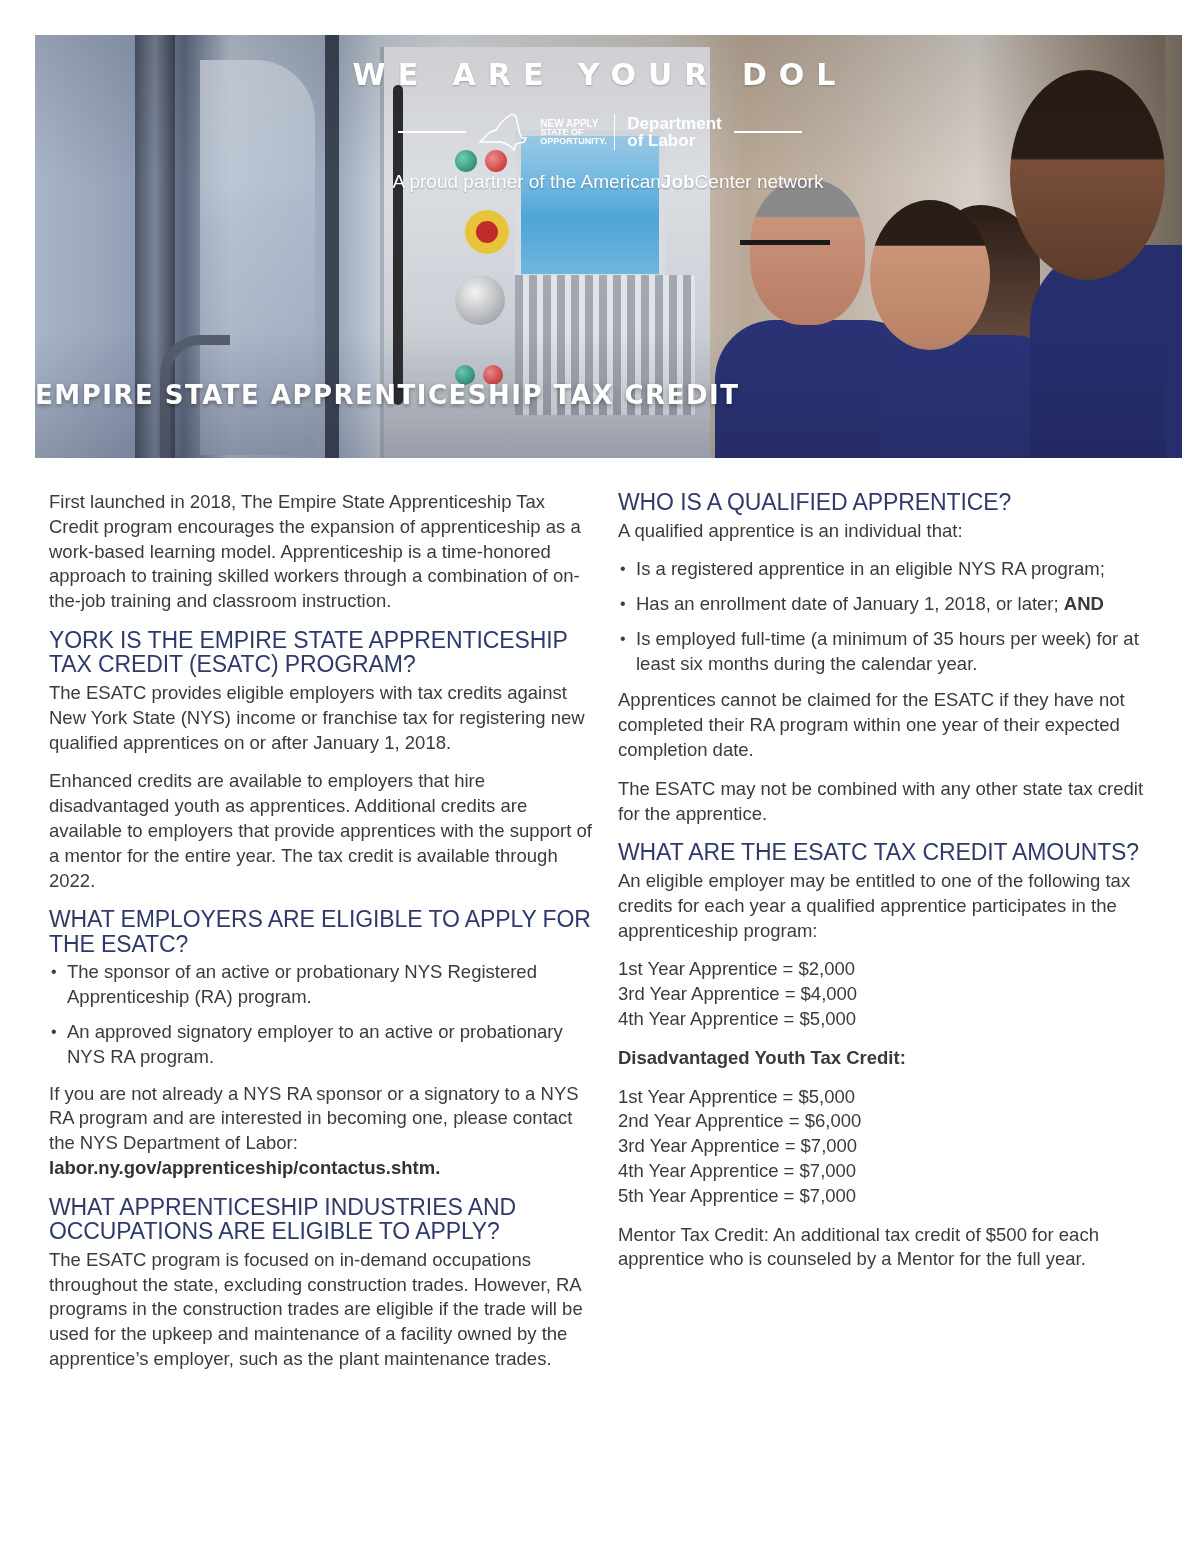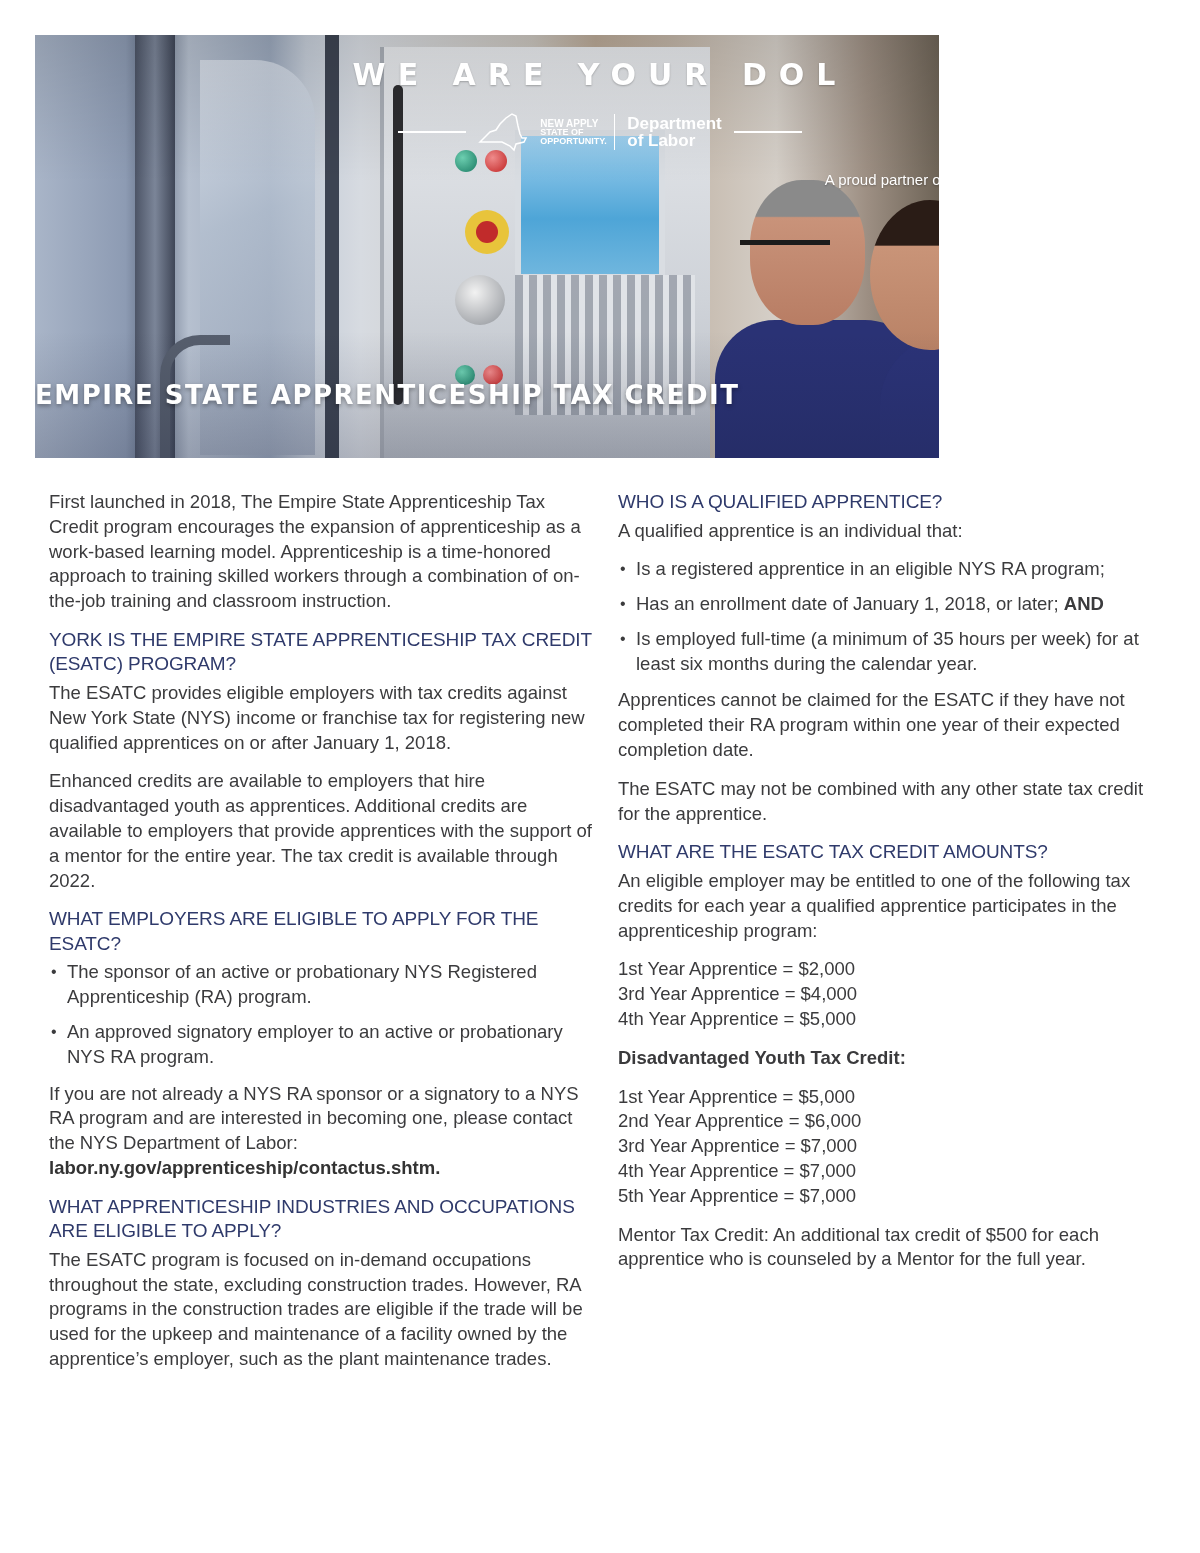--- a/index.html
+++ b/index.html
@@ -8,7 +8,7 @@
 
     
     .hero {
-      position: absolute; left: 35px; top: 35px; width: 904px; height: 423px; overflow: hidden;
+      position: absolute; left: 35px; top: 35px; width: 1147px; height: 423px; overflow: hidden;
       background:
         linear-gradient(90deg, #a9b5c8 0%, #8d9bb3 10%, #5e6a80 13%, #b6c0cf 17%, #9aa7bb 26%, #c4ccd7 30%, #d7dbe1 36%, #c9c4bd 55%, #b9a896 62%, #c1b4a6 70%, #d5cfc8 82%, #9d8f83 92%, #6e6457 100%);
     }

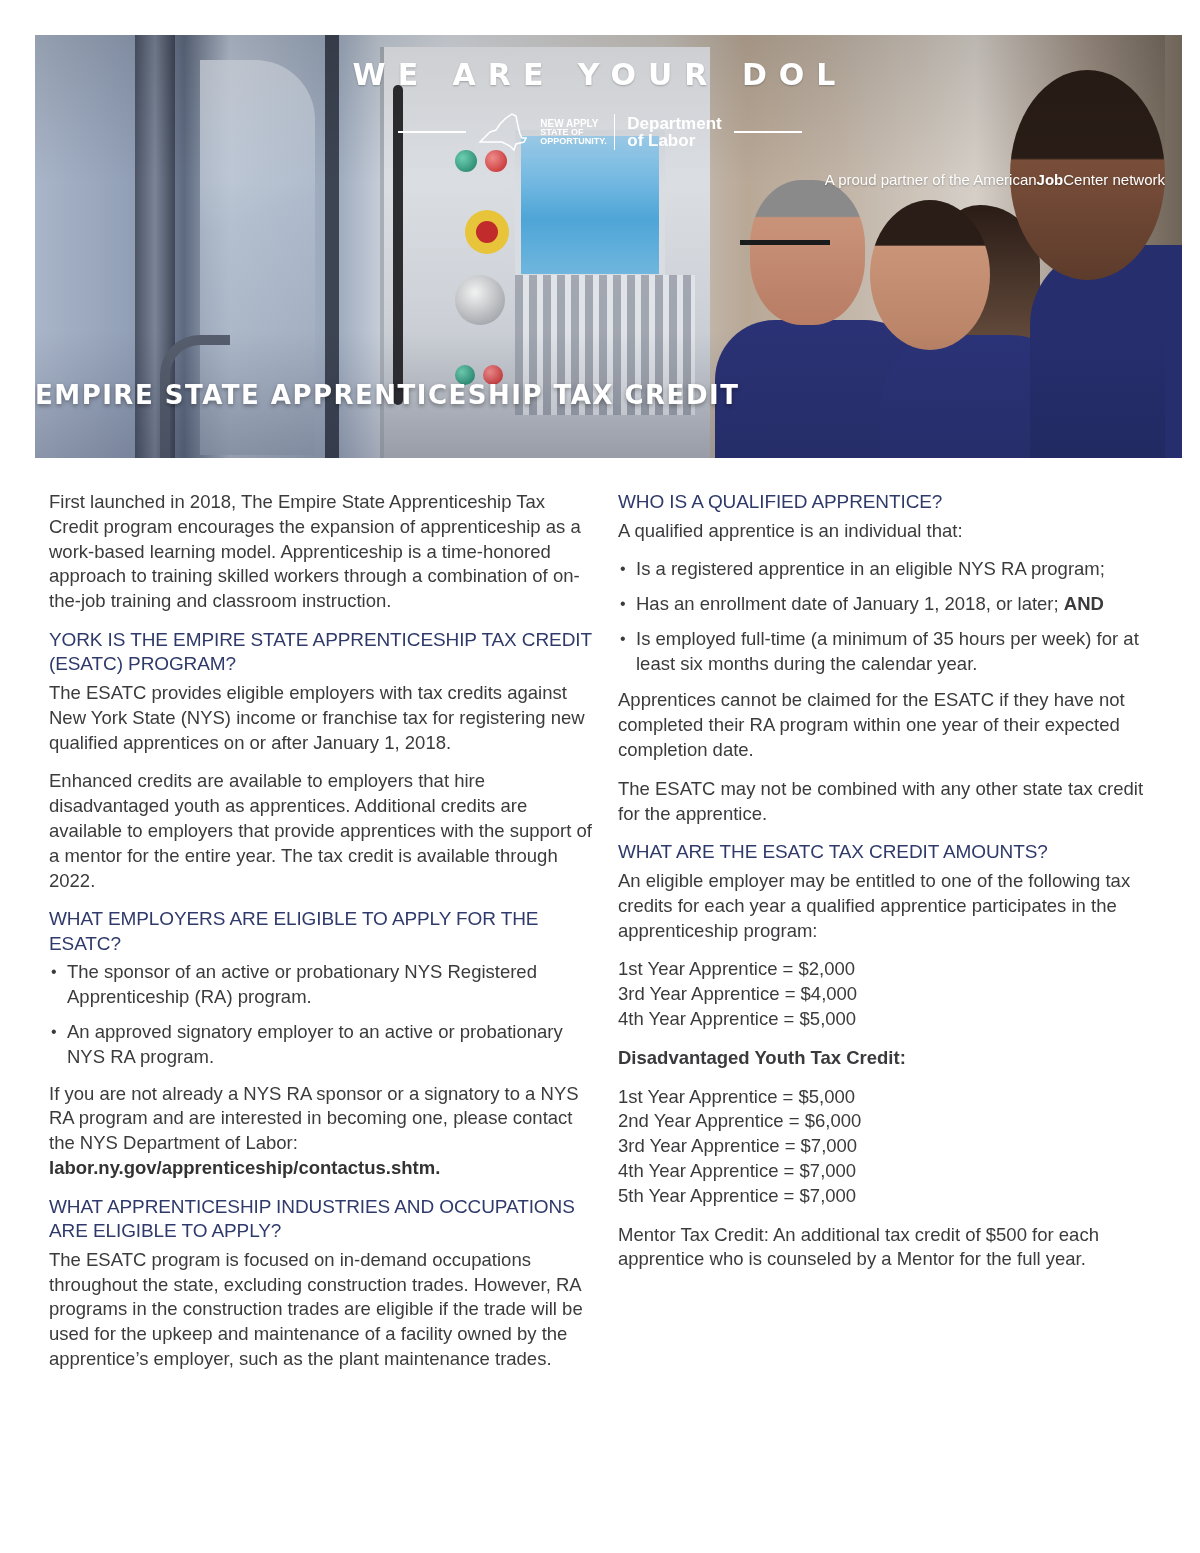--- a/index.html
+++ b/index.html
@@ -46,7 +46,7 @@
     .ny-text .big { font-size: 10px; }
     .logo-divider { width: 1px; height: 36px; background: #fff; }
     .dol-text { font-size: 17px; font-weight: bold; line-height: 17px; }
-    .partner-line { position: absolute; top: 136px; left: 0; width: 1130px; text-align: right; color: #ffffff; font-size: 15px; text-shadow: 0 1px 2px rgba(0,0,0,.3); }
+    .partner-line { position: absolute; top: 136px; left: 8px; width: 1130px; text-align: center; color: #ffffff; font-size: 19px; text-shadow: 0 1px 2px rgba(0,0,0,.3); }
     .partner-line .ajc-bold { font-weight: bold; }
     .hero-title { position: absolute; left: 0; top: 345px; width: 1130px; color: #ffffff; font-family: "DejaVu Sans", sans-serif; font-weight: bold; font-size: 26px; letter-spacing: 1.5px; text-shadow: 0 2px 4px rgba(0,0,0,.35); }
 

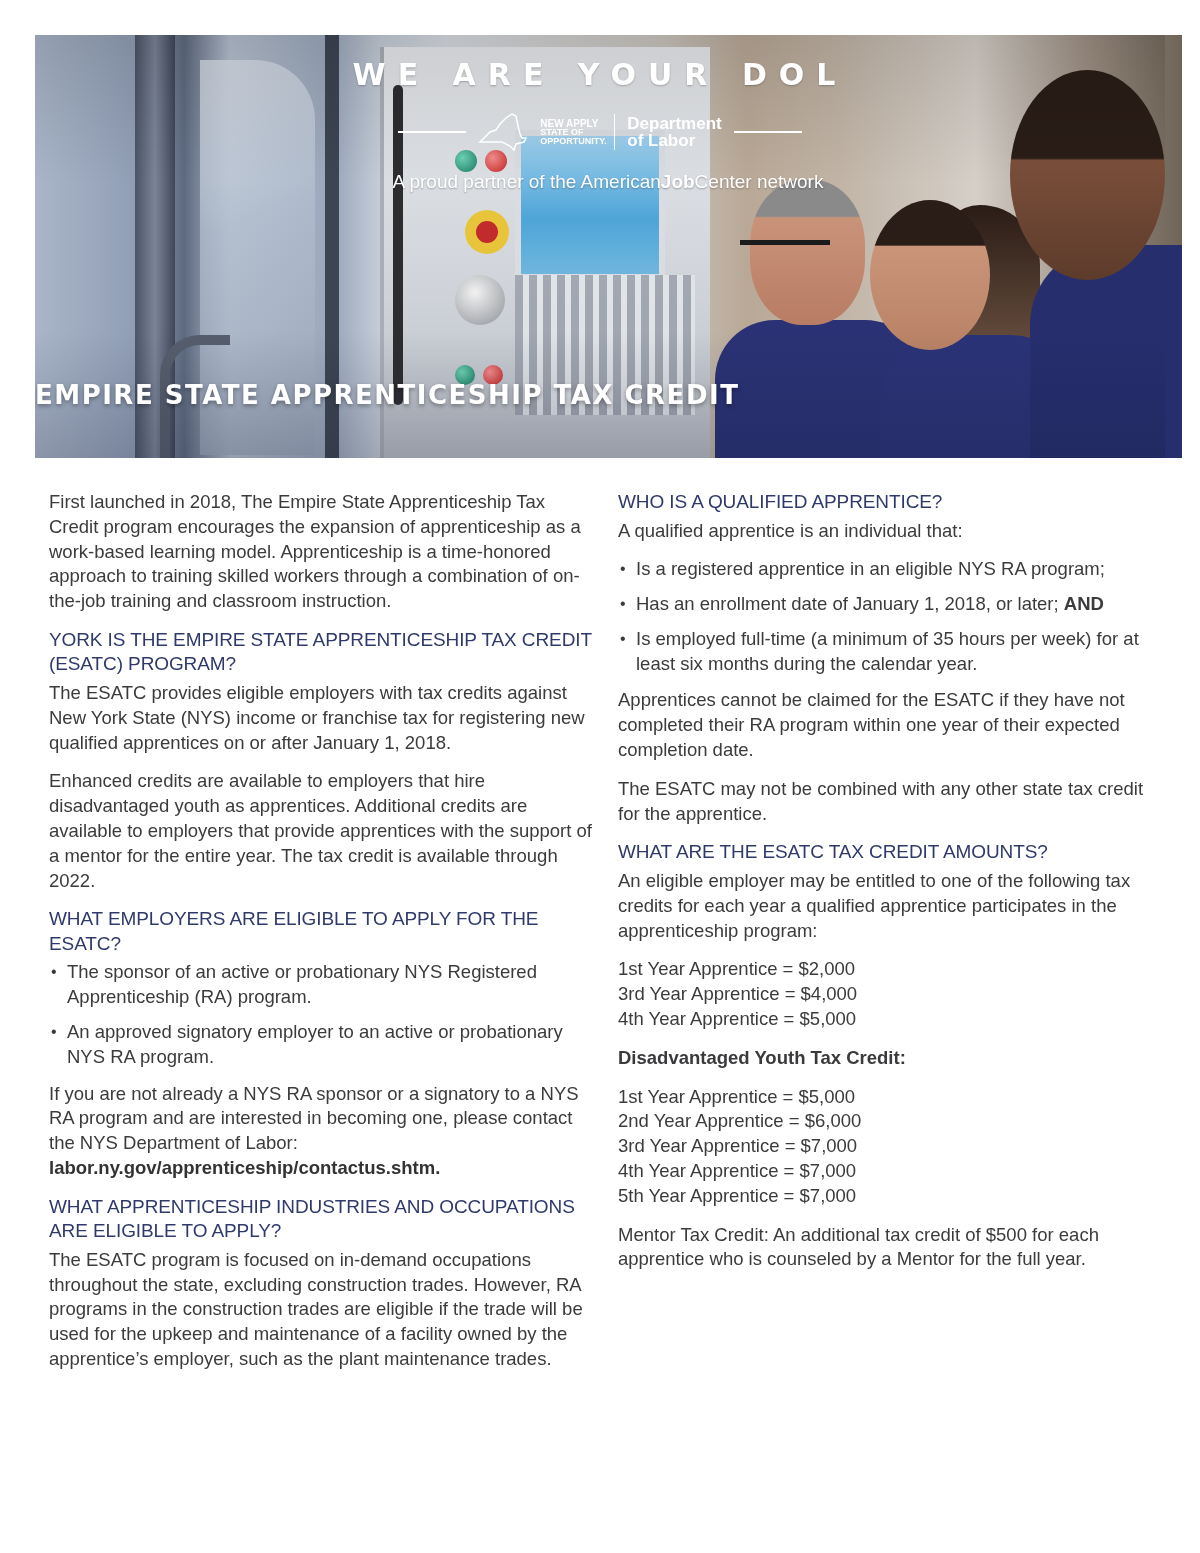--- a/index.html
+++ b/index.html
@@ -55,7 +55,7 @@
     .col-left { left: 49px; }
     .col-right { left: 618px; top: 490px; }
     .para { margin-bottom: 14px; }
-    .heading { color: #2f3a6b; font-size: 19px; line-height: 24.5px; font-weight: normal; margin-top: 8px; margin-bottom: 4px; letter-spacing: -0.1px; }
+    .heading { color: #2f3a6b; font-size: 23px; line-height: 24.5px; font-weight: normal; margin-top: 8px; margin-bottom: 4px; letter-spacing: -0.1px; }
     .list { list-style: none; margin-bottom: 12px; }
     .list li { position: relative; padding-left: 18px; margin-bottom: 10px; }
     .list li::before { content: "•"; position: absolute; left: 2px; top: 0; font-size: 16px; }

